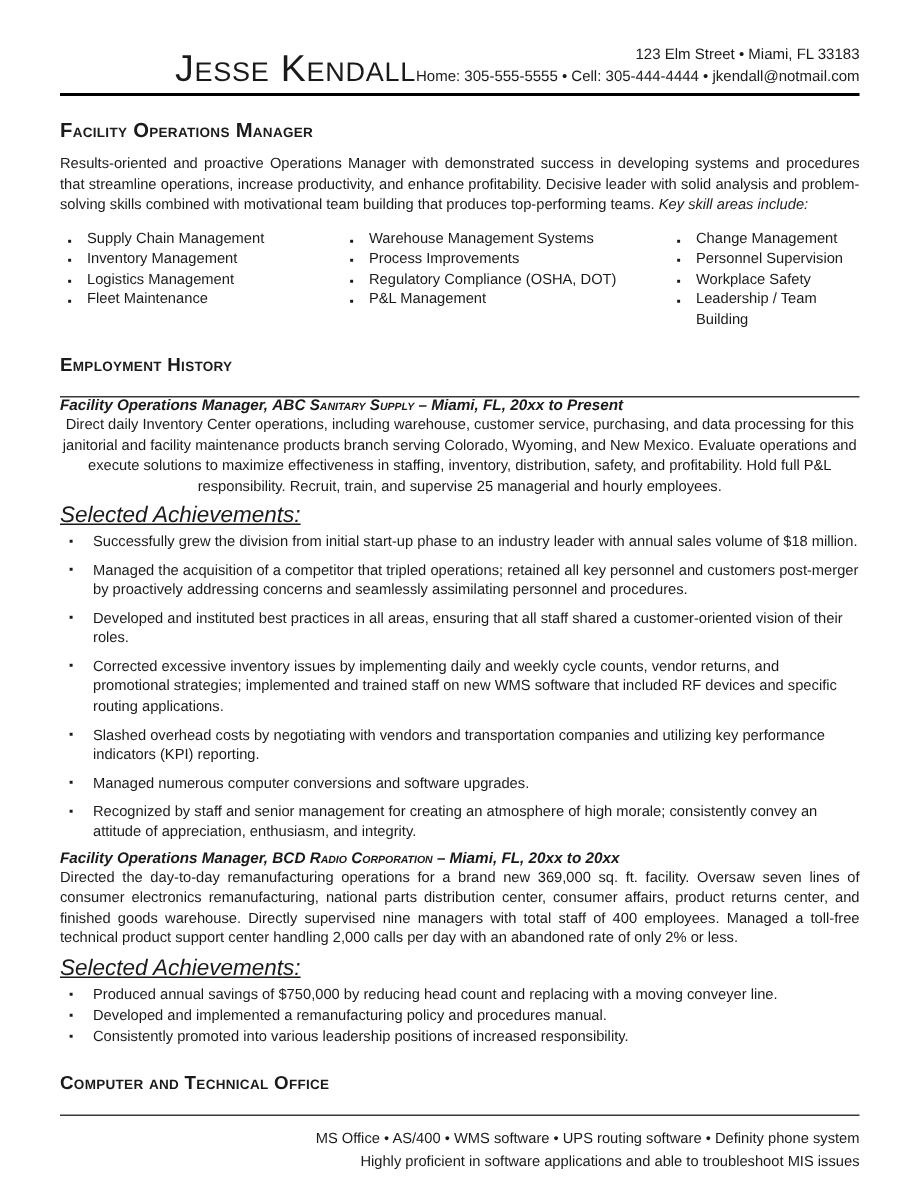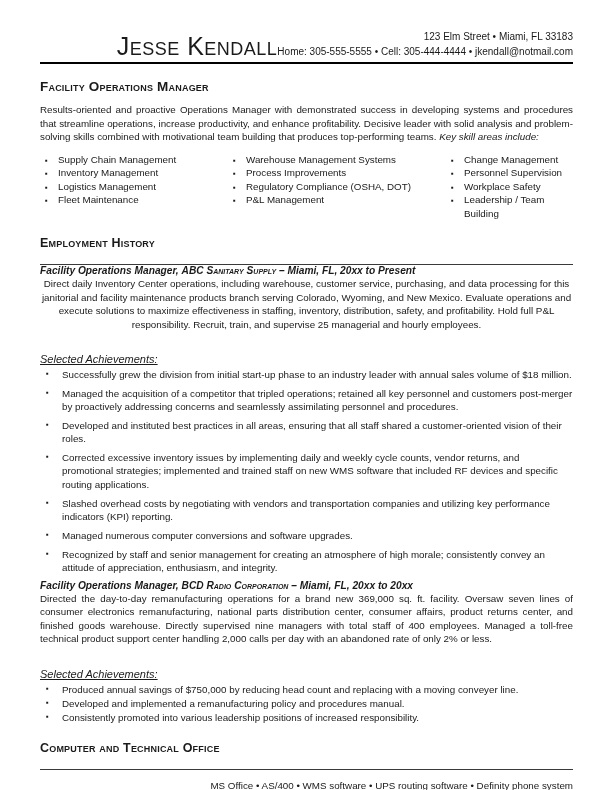--- a/index.html
+++ b/index.html
@@ -57,7 +57,7 @@
   .job-desc { margin-top: 1px; }
   .job-desc.justify { text-align: justify; }
   .ach-label {
-    margin-top: 22px; font-size: 11px; font-style: italic; text-decoration: underline;
+    margin-top: 4px; font-size: 15px; font-style: italic; text-decoration: underline;
   }
   ul.ach { list-style: none; margin-top: 3px; }
   ul.ach li {

